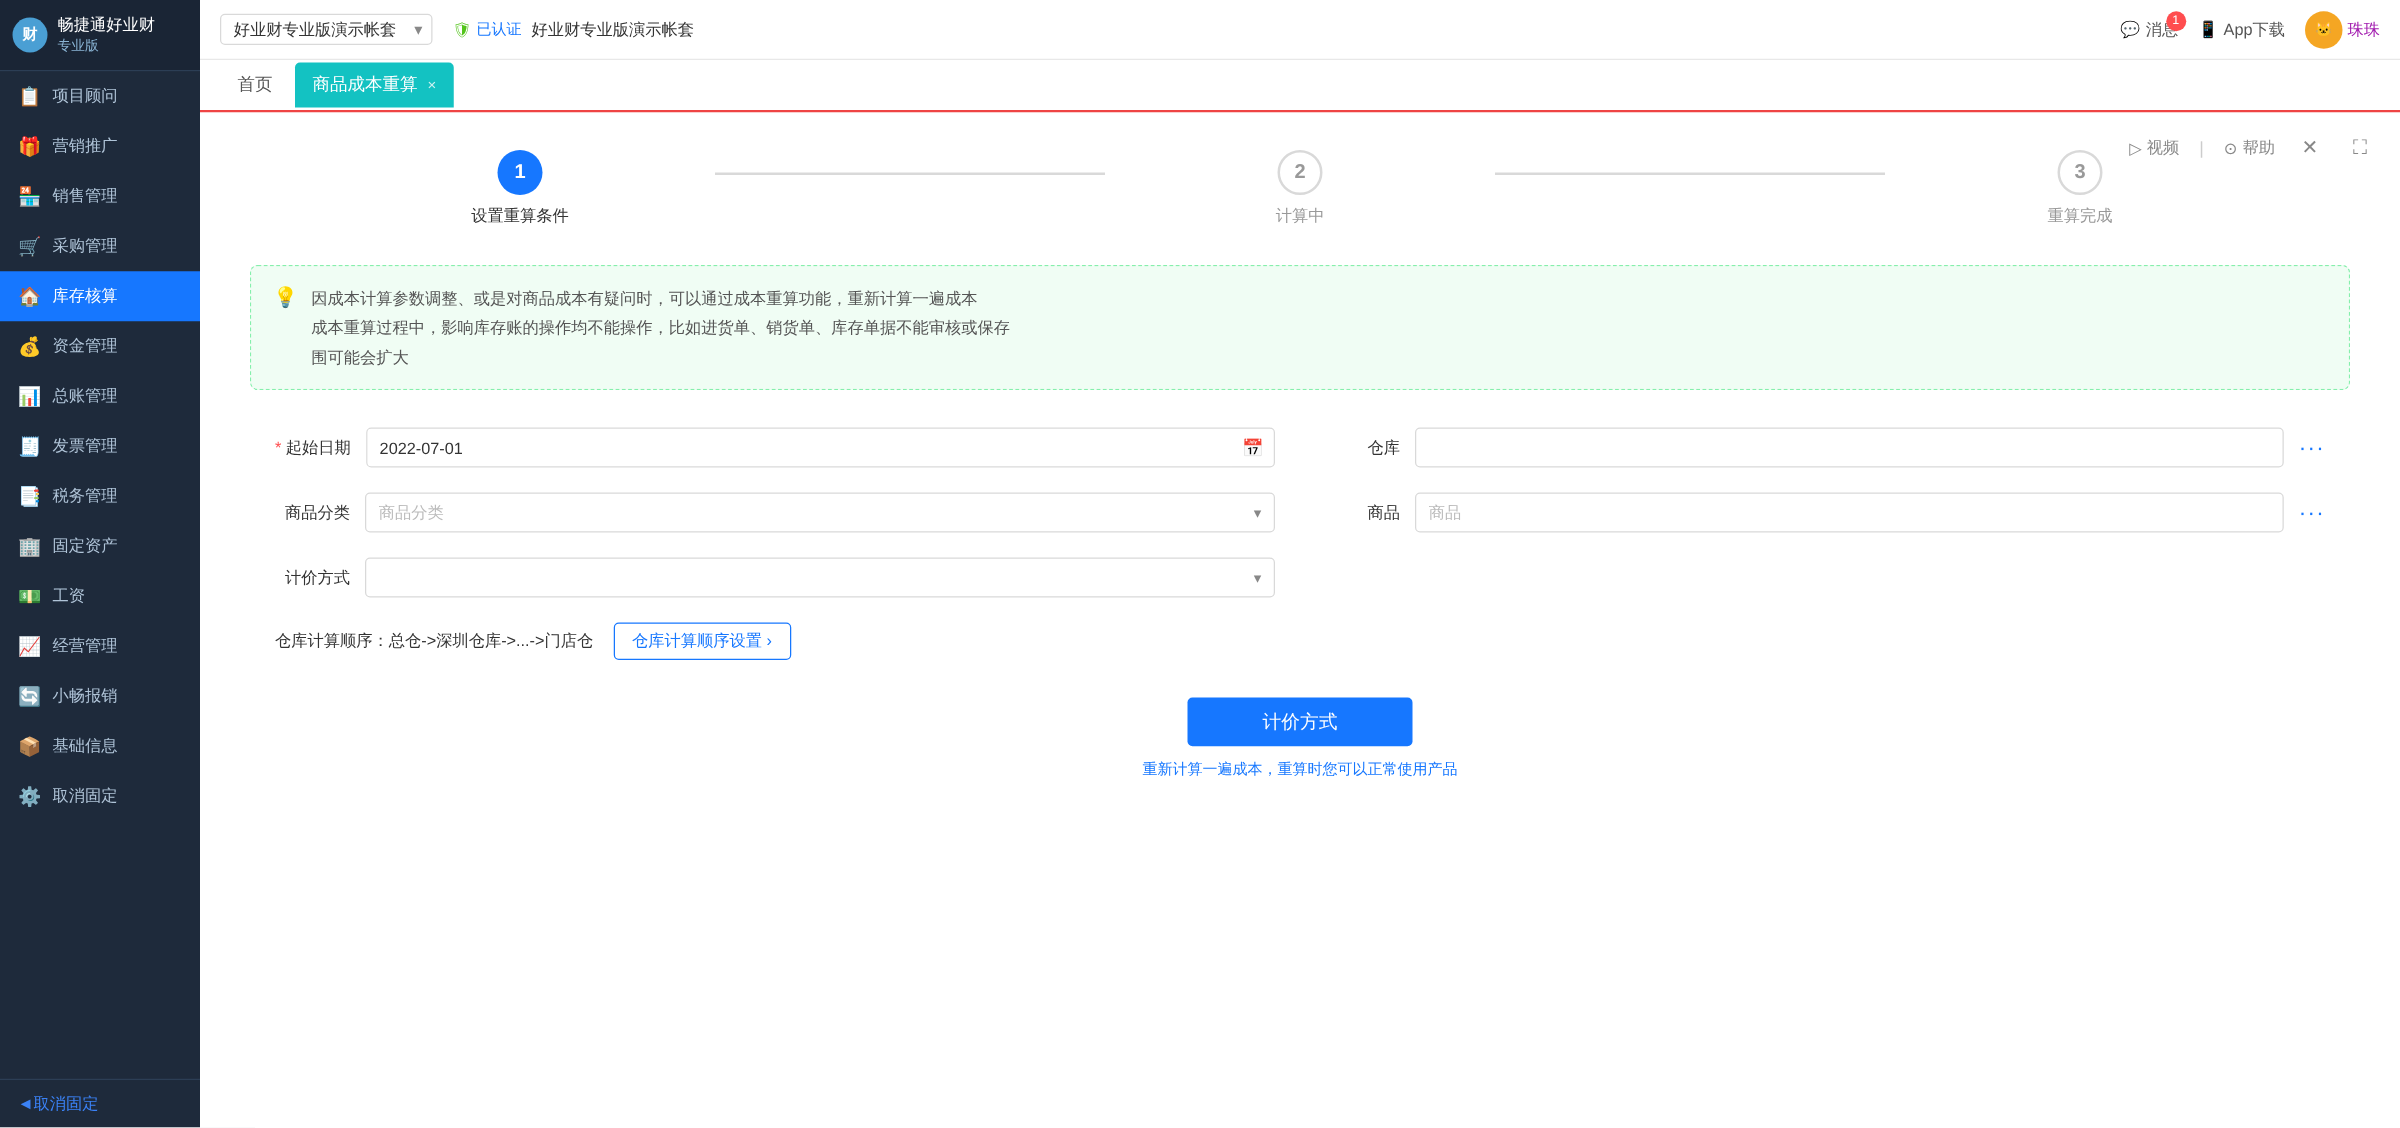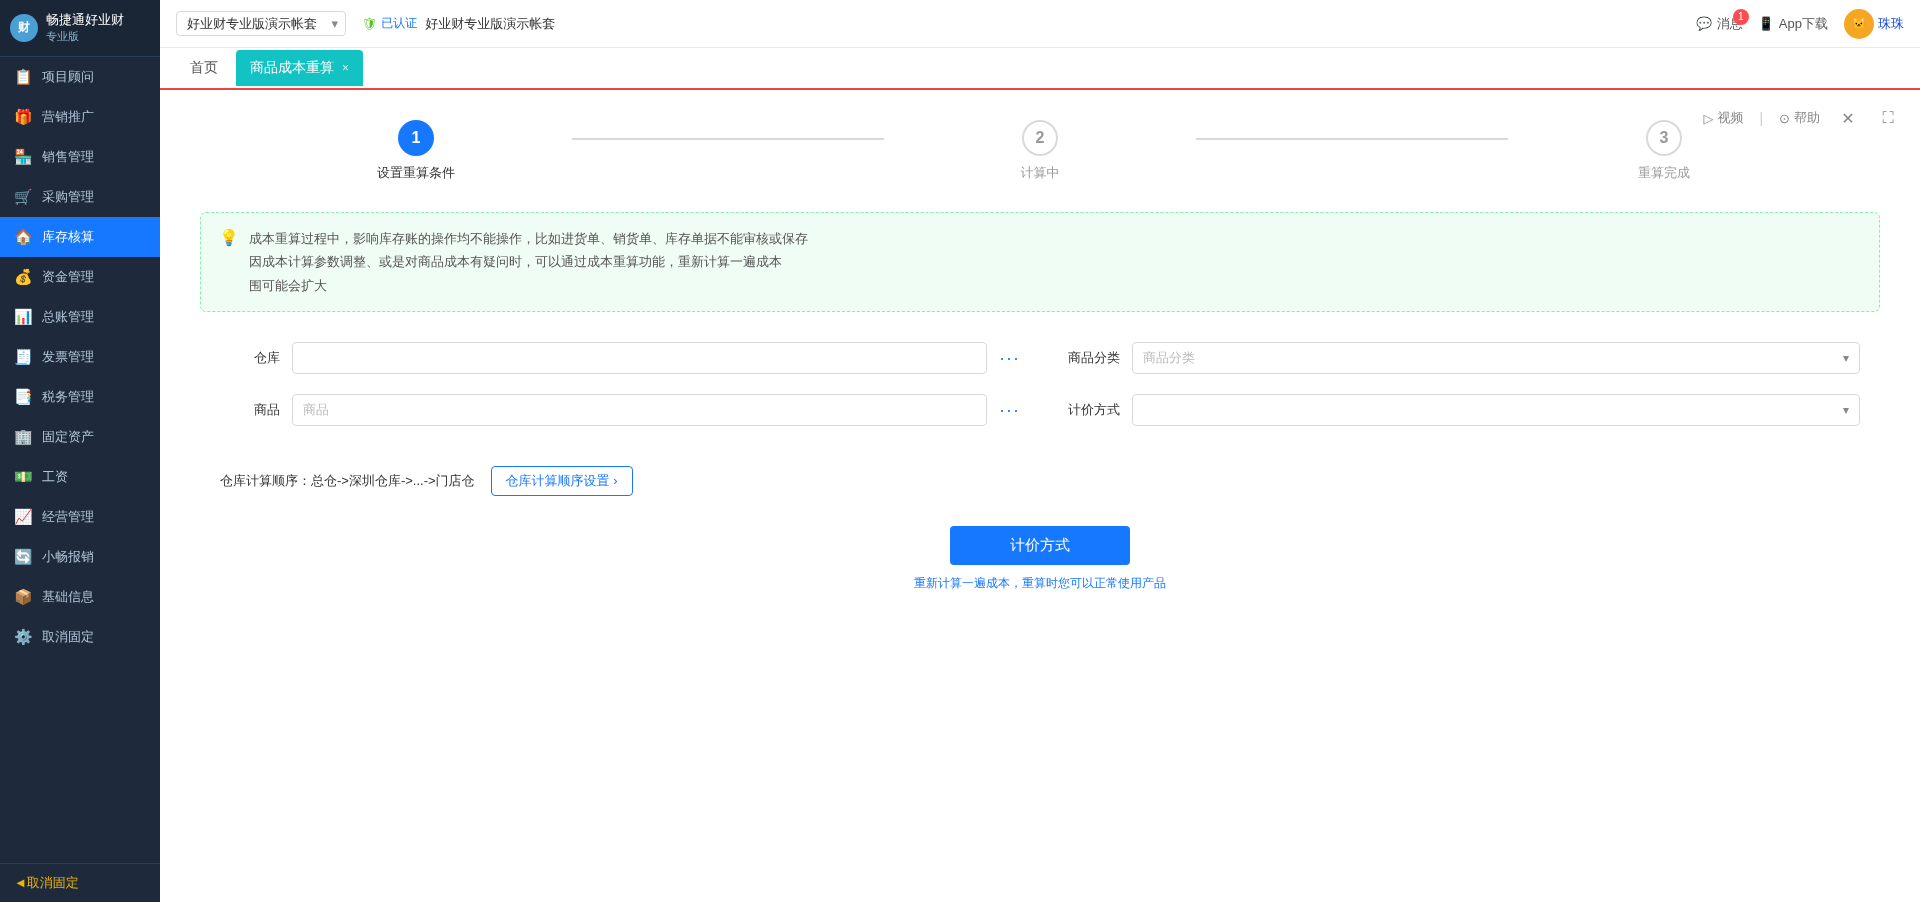--- a/index.html
+++ b/index.html
@@ -135,7 +135,7 @@
       overflow: hidden;
     }
     .avatar-placeholder { color: white; font-size: 11px; font-weight: bold; }
-    .user-name { color: #1d4ed8; font-size: 13px; cursor: pointer; }
+    .user-name { color: #a21caf; font-size: 13px; cursor: pointer; }
 
     
     .tab-bar {

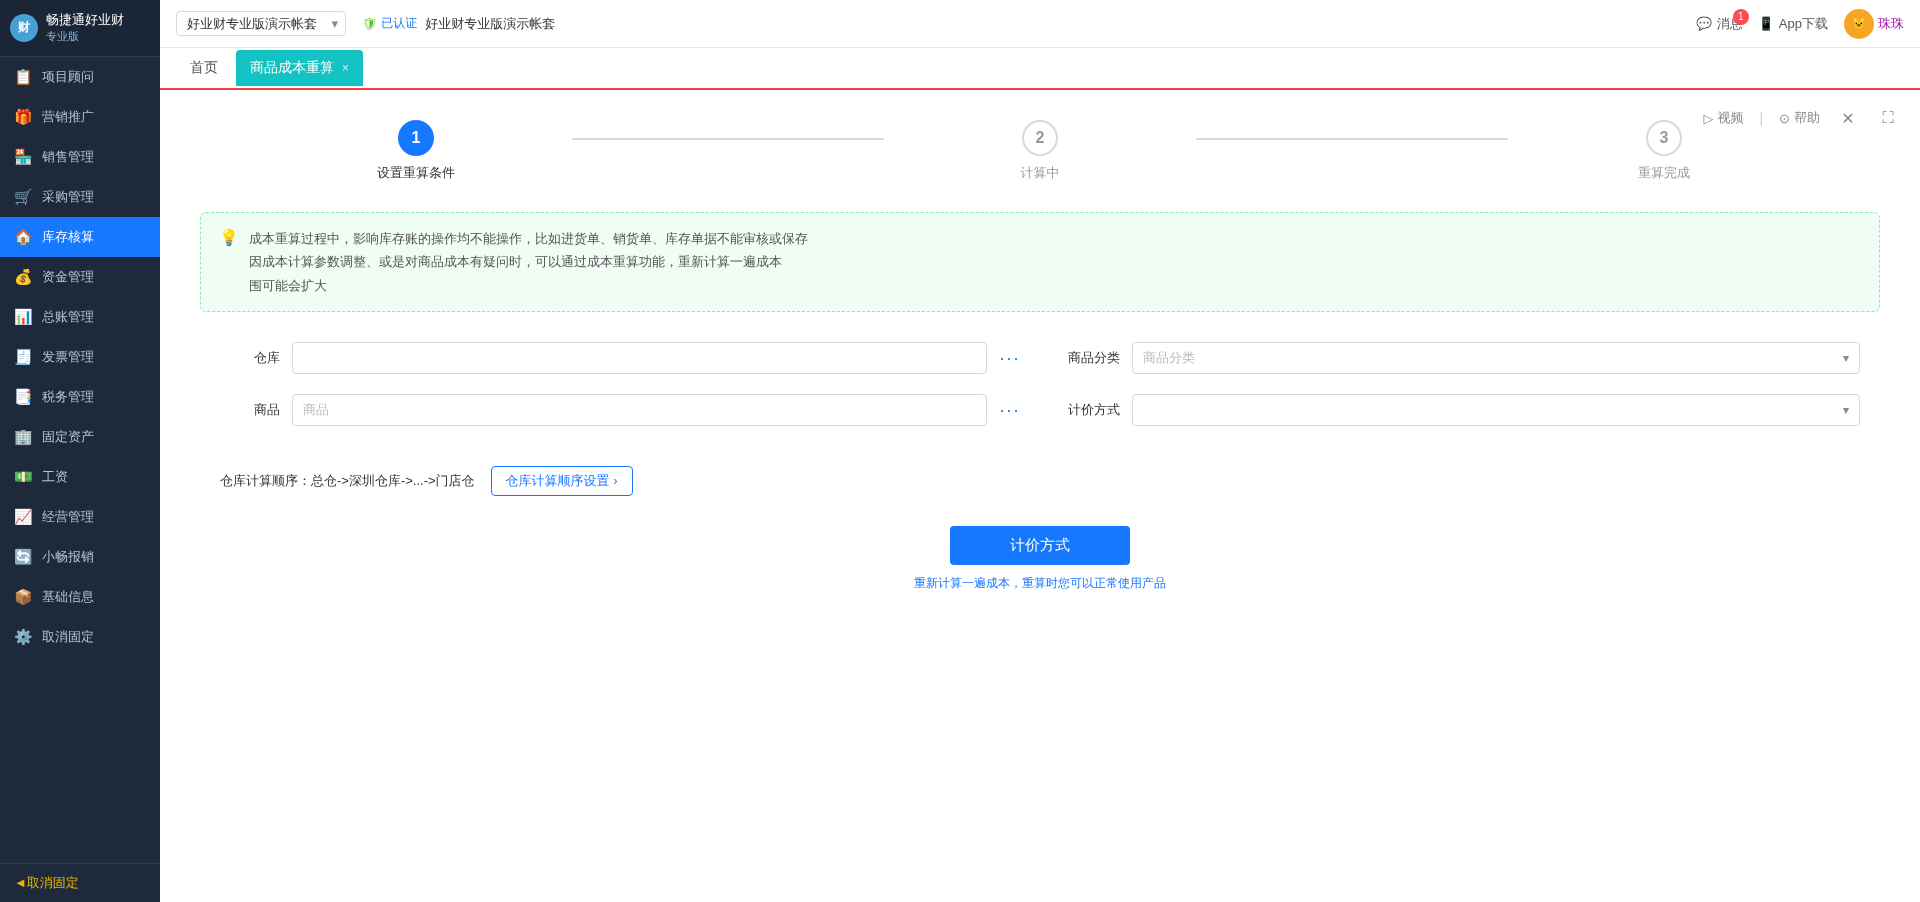--- a/index.html
+++ b/index.html
@@ -520,8 +520,8 @@
     <div class="info-box">
       <span class="info-icon">💡</span>
       <div class="info-text">
+        <div>因成本计算参数调整、或是对商品成本有疑问时，可以通过成本重算功能，重新计算一遍成本</div>
         <div>成本重算过程中，影响库存账的操作均不能操作，比如进货单、销货单、库存单据不能审核或保存</div>
-        <div>因成本计算参数调整、或是对商品成本有疑问时，可以通过成本重算功能，重新计算一遍成本</div>
         <div>围可能会扩大</div>
       </div>
     </div>

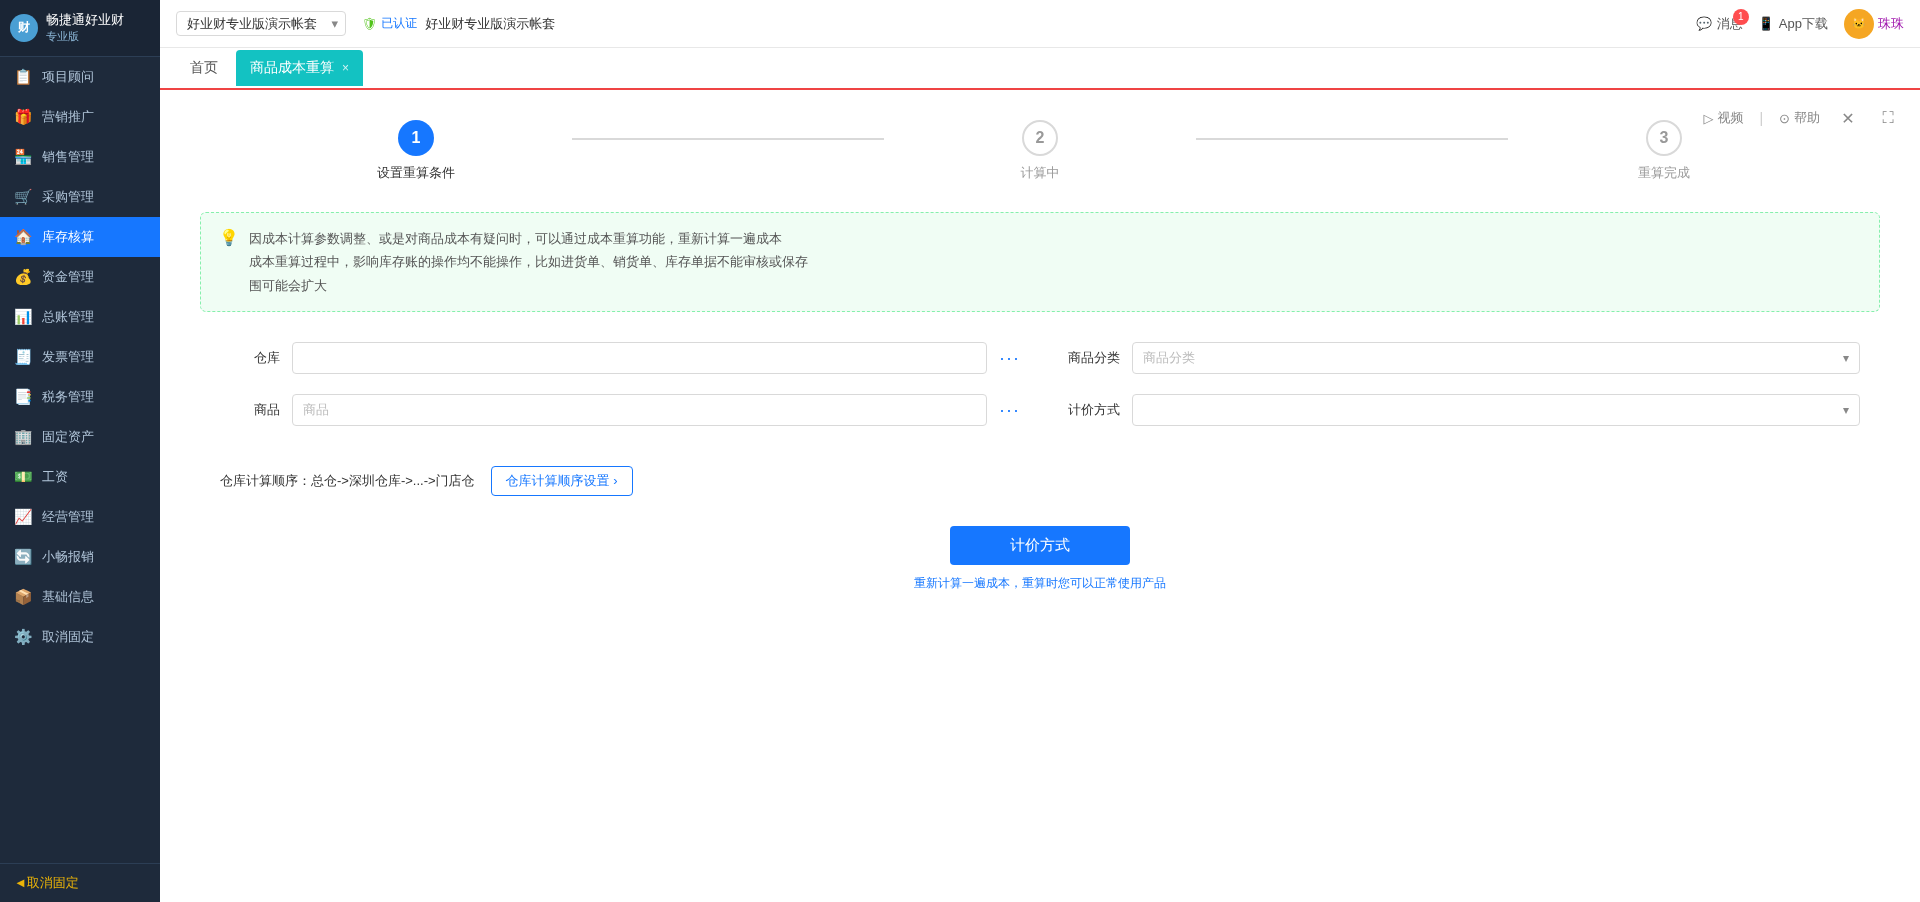--- a/index.html
+++ b/index.html
@@ -528,6 +528,13 @@
 
     <div class="form-grid">
 
+      <div class="form-row">
+        <span class="form-label required">起始日期</span>
+        <div class="form-input-with-icon">
+          <input type="text" value="2022-07-01" style="">
+          <span class="form-input-icon">📅</span>
+        </div>
+      </div>
 
       <div class="form-row">
         <span class="form-label">仓库</span>

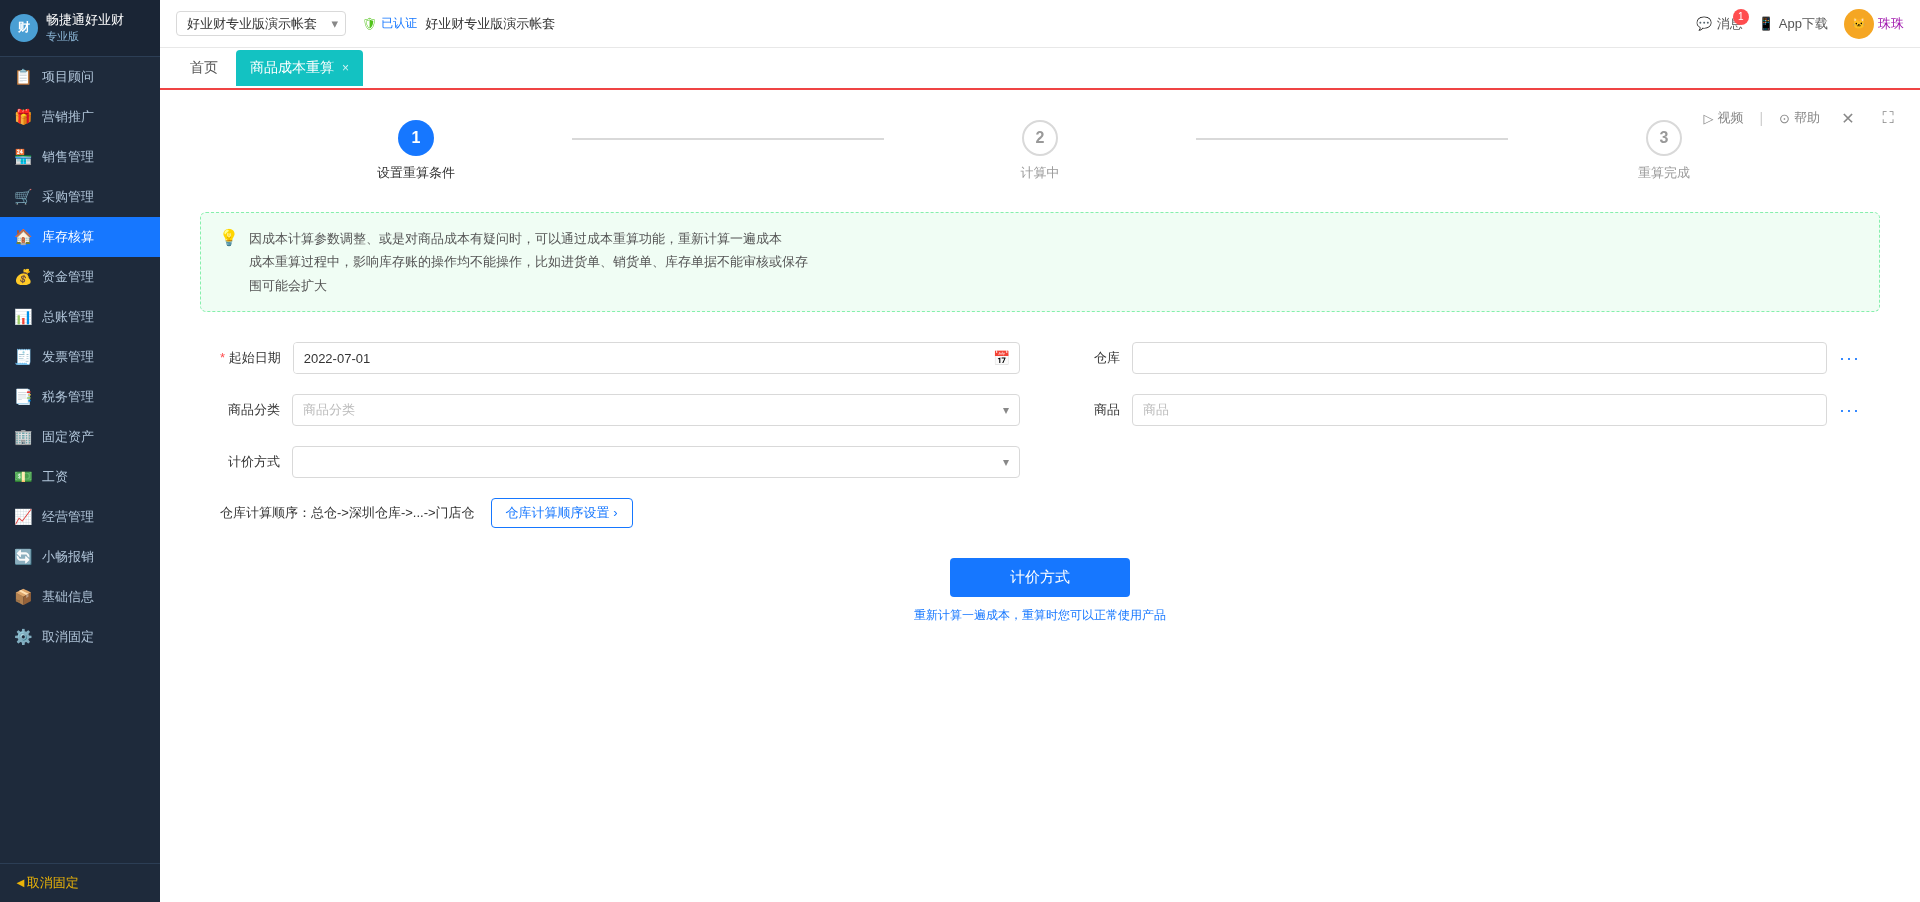--- a/index.html
+++ b/index.html
@@ -52,7 +52,7 @@
 
     .sidebar-bottom {
       padding: 10px 14px;
-      color: #eab308;
+      color: #3b82f6;
       cursor: pointer;
       display: flex;
       align-items: center;

